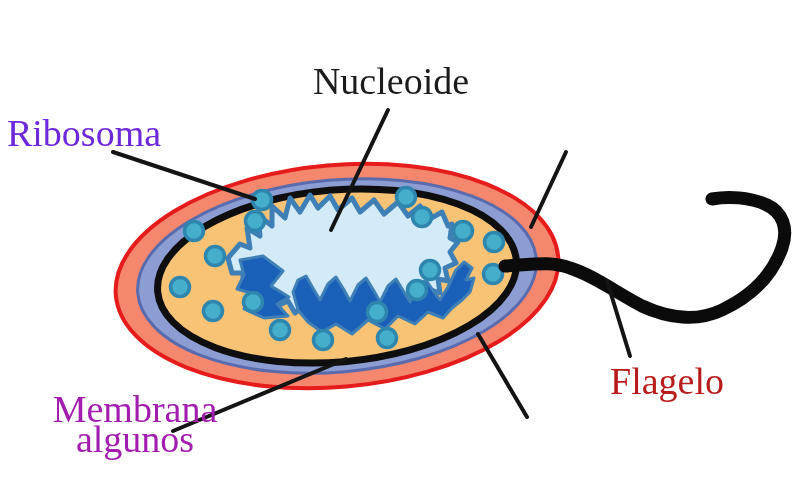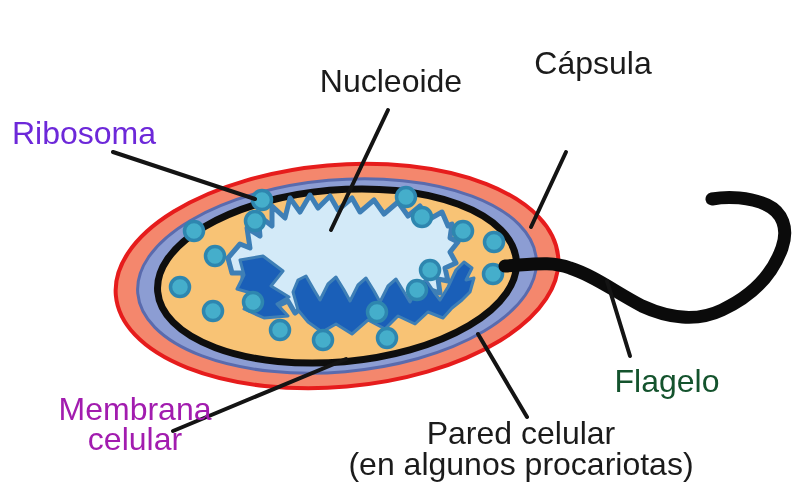--- a/index.html
+++ b/index.html
@@ -8,8 +8,8 @@
   .stage svg{position:absolute;left:0;top:0;}
   .label{
     position:absolute;
-    font-family:Liberation Sans, sans-serif;
-    font-size:32px;
+    font-family:Liberation Serif, serif;
+    font-size:38px;
     line-height:31px;
     text-align:center;
     color:#1b1b1b;

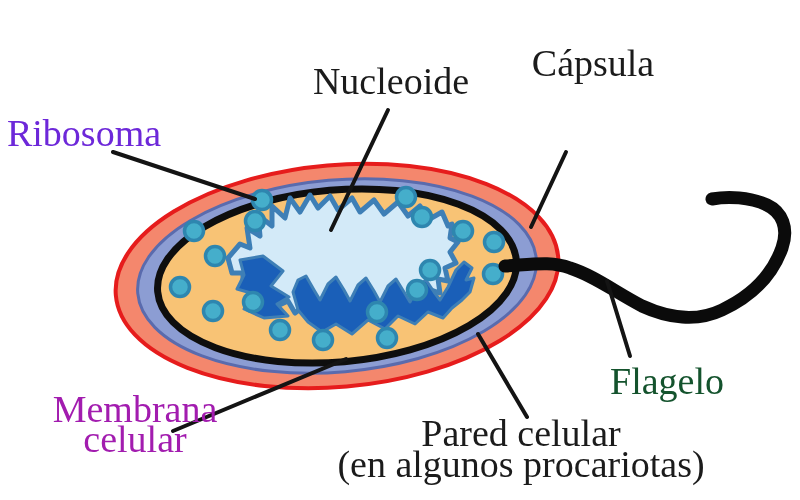--- a/index.html
+++ b/index.html
@@ -90,7 +90,6 @@
   <div class="label lh34" style="left: 291px; top: 64px; width: 200px; color: rgb(27, 27, 27);">Nucleoide</div>
 
   <div class="label" style="left: 483px; top: 48px; width: 220px; color: rgb(27, 27, 27);">
-    <span class="ln">Cápsula</span>
   </div>
 
   <div class="label lh34" style="left: 577px; top: 364px; width: 180px; color: #14532d;">Flagelo</div>

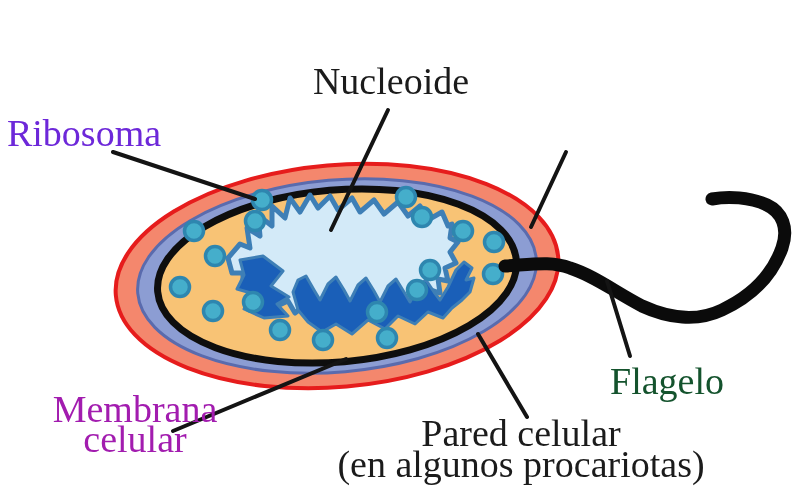--- a/index.html
+++ b/index.html
@@ -92,7 +92,7 @@
   <div class="label" style="left: 483px; top: 48px; width: 220px; color: rgb(27, 27, 27);">
   </div>
 
-  <div class="label lh34" style="left: 577px; top: 364px; width: 180px; color: #14532d;">Flagelo</div>
+  <div class="label lh34" style="left: 577px; top: 364px; width: 180px; color: #b91c1c;">Flagelo</div>
 
   <div class="label lh30" style="left: 0px; top: 394px; width: 190px; color: #a21caf; padding-left: 40px;">
     <span class="ln">Membrana</span>

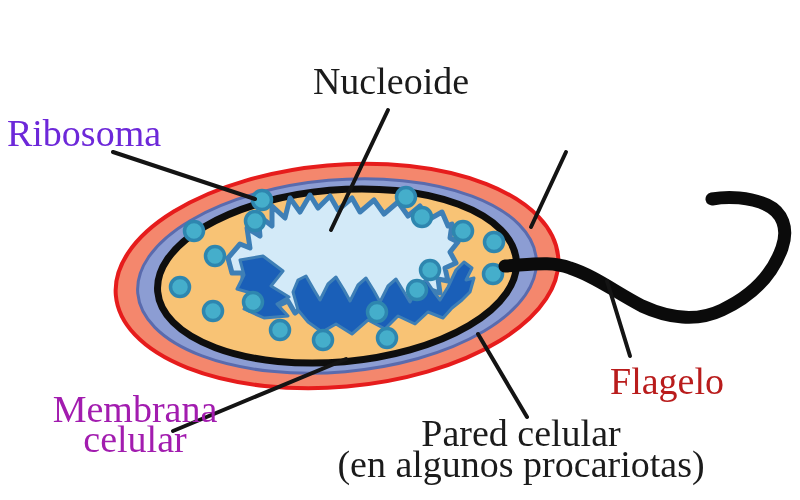--- a/index.html
+++ b/index.html
@@ -96,7 +96,7 @@
 
   <div class="label lh30" style="left: 0px; top: 394px; width: 190px; color: #a21caf; padding-left: 40px;">
     <span class="ln">Membrana</span>
-    <span class="ln">celular</span>
+    <span class="ln">algunos</span>
   </div>
 
   <div class="label" style="left: 311px; top: 418px; width: 420px; color: rgb(27, 27, 27);">

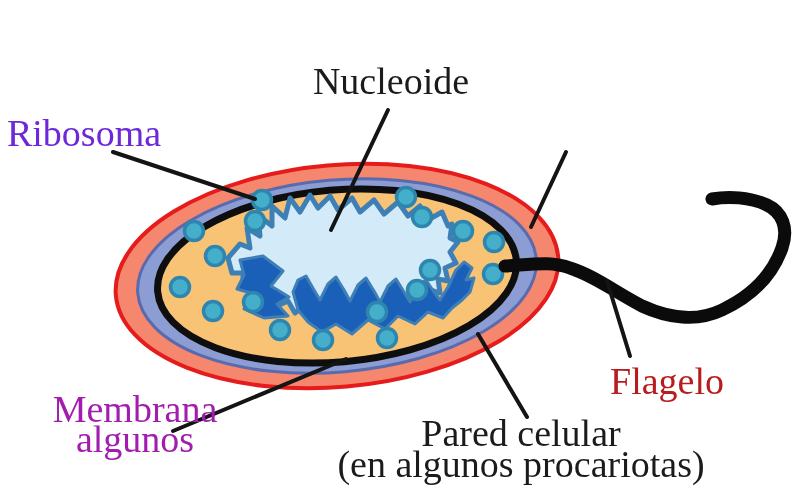--- a/index.html
+++ b/index.html
@@ -99,10 +99,6 @@
     <span class="ln">algunos</span>
   </div>
 
-  <div class="label" style="left: 311px; top: 418px; width: 420px; color: rgb(27, 27, 27);">
-    <span class="ln">Pared celular</span>
-    <span class="ln">(en algunos procariotas)</span>
-  </div>
 
 </div>
 

